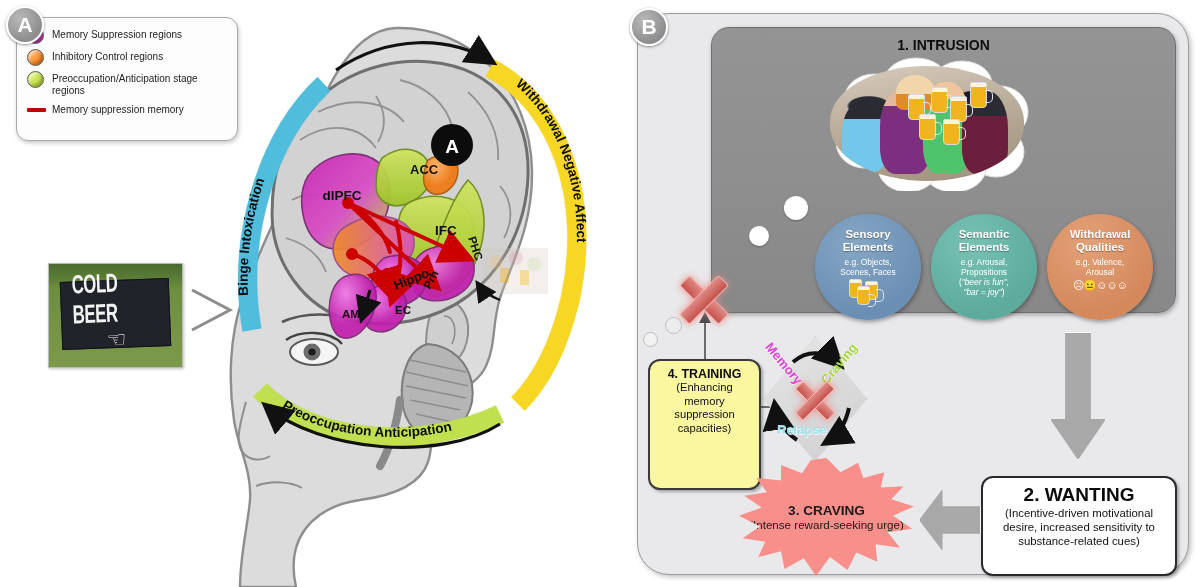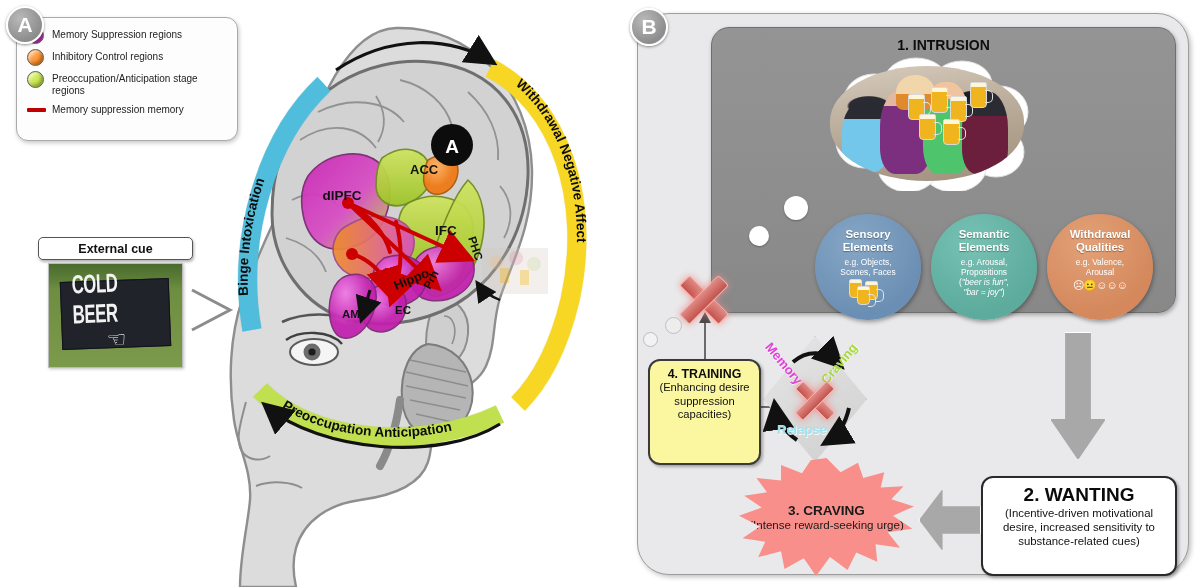--- a/index.html
+++ b/index.html
@@ -279,7 +279,6 @@
     </div>
   </div>
 
-  <div id="cue-box" class="no-sel">External cue</div>
   <div id="cue-photo">
     <div id="cue-sign">
       <div class="cue-text">COLD BEER</div>

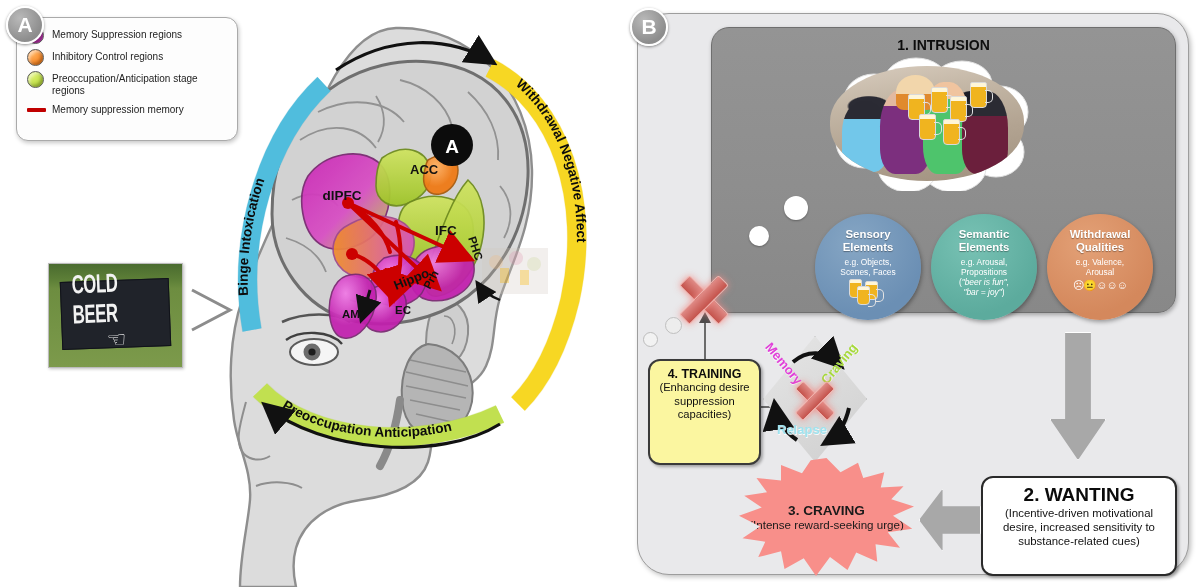--- a/index.html
+++ b/index.html
@@ -174,7 +174,7 @@
   .bbox .bt { font-size: 19px; font-weight: bold; color: #0b0b0b; }
   .bbox .bs { font-size: 11.6px; color: #111; line-height: 14px; }
   #training-box {
-    left: 10px; top: 345px; width: 113px; height: 106px;
+    left: 10px; top: 345px; width: 113px; height: 131px;
     background: #fbf6a0; border: 2px solid #3a3a3a;
   }
   #training-box .bt { font-size: 12.4px; }

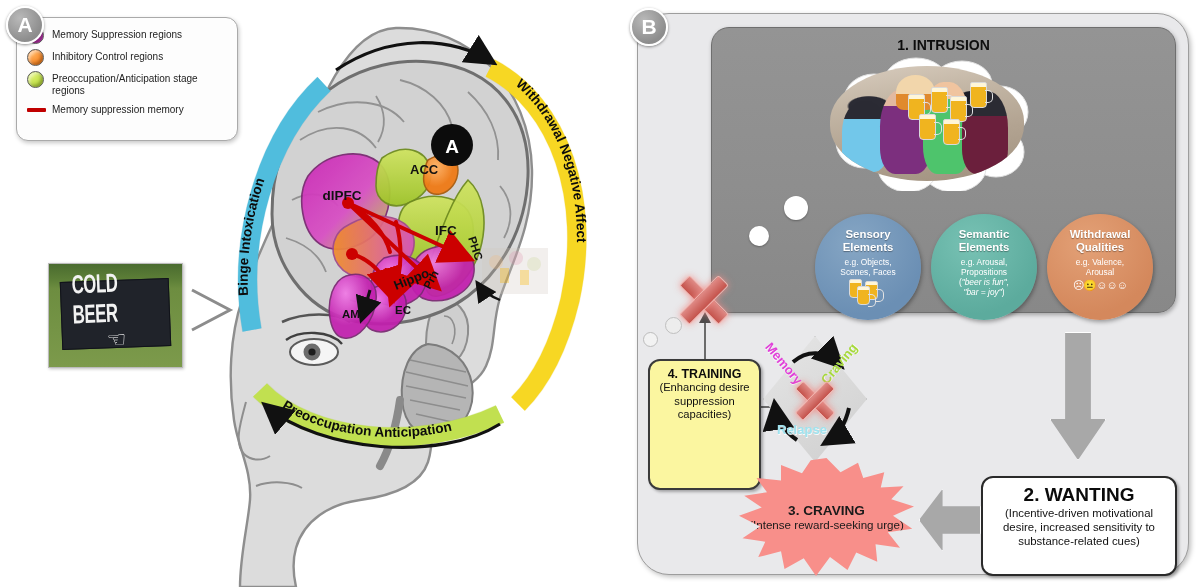--- a/index.html
+++ b/index.html
@@ -541,7 +541,7 @@
 
     <div class="bbox" id="training-box">
       <div class="bt">4. TRAINING</div>
-      <div class="bs">(Enhancing desire suppression capacities)</div>
+      <div class="bs">(Enhancing memory suppression capacities)</div>
     </div>
 
     <div id="diamond">

